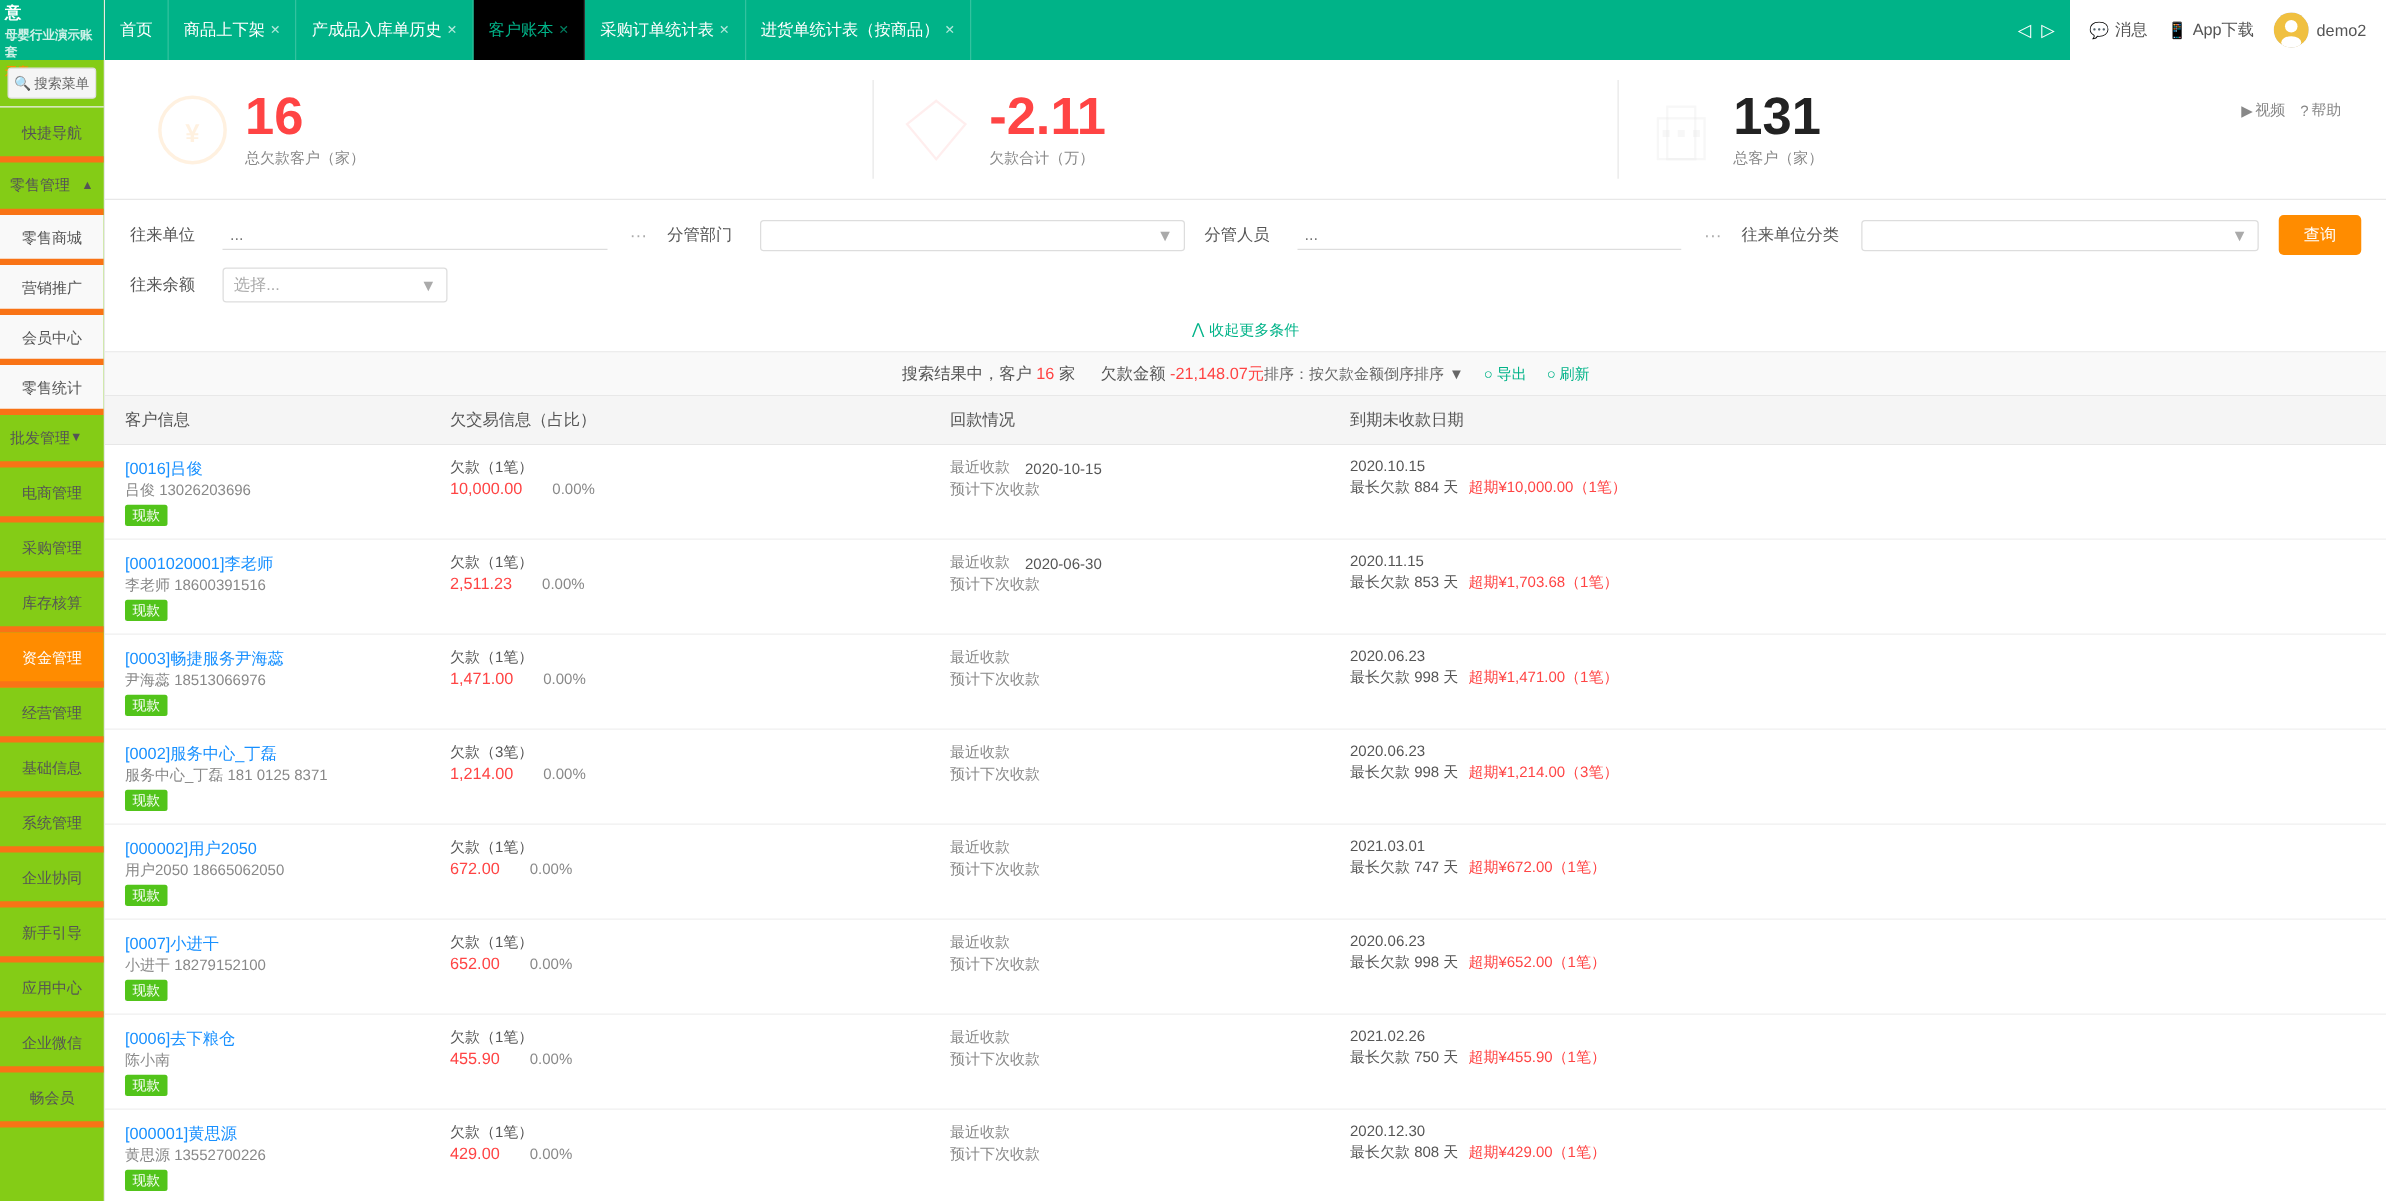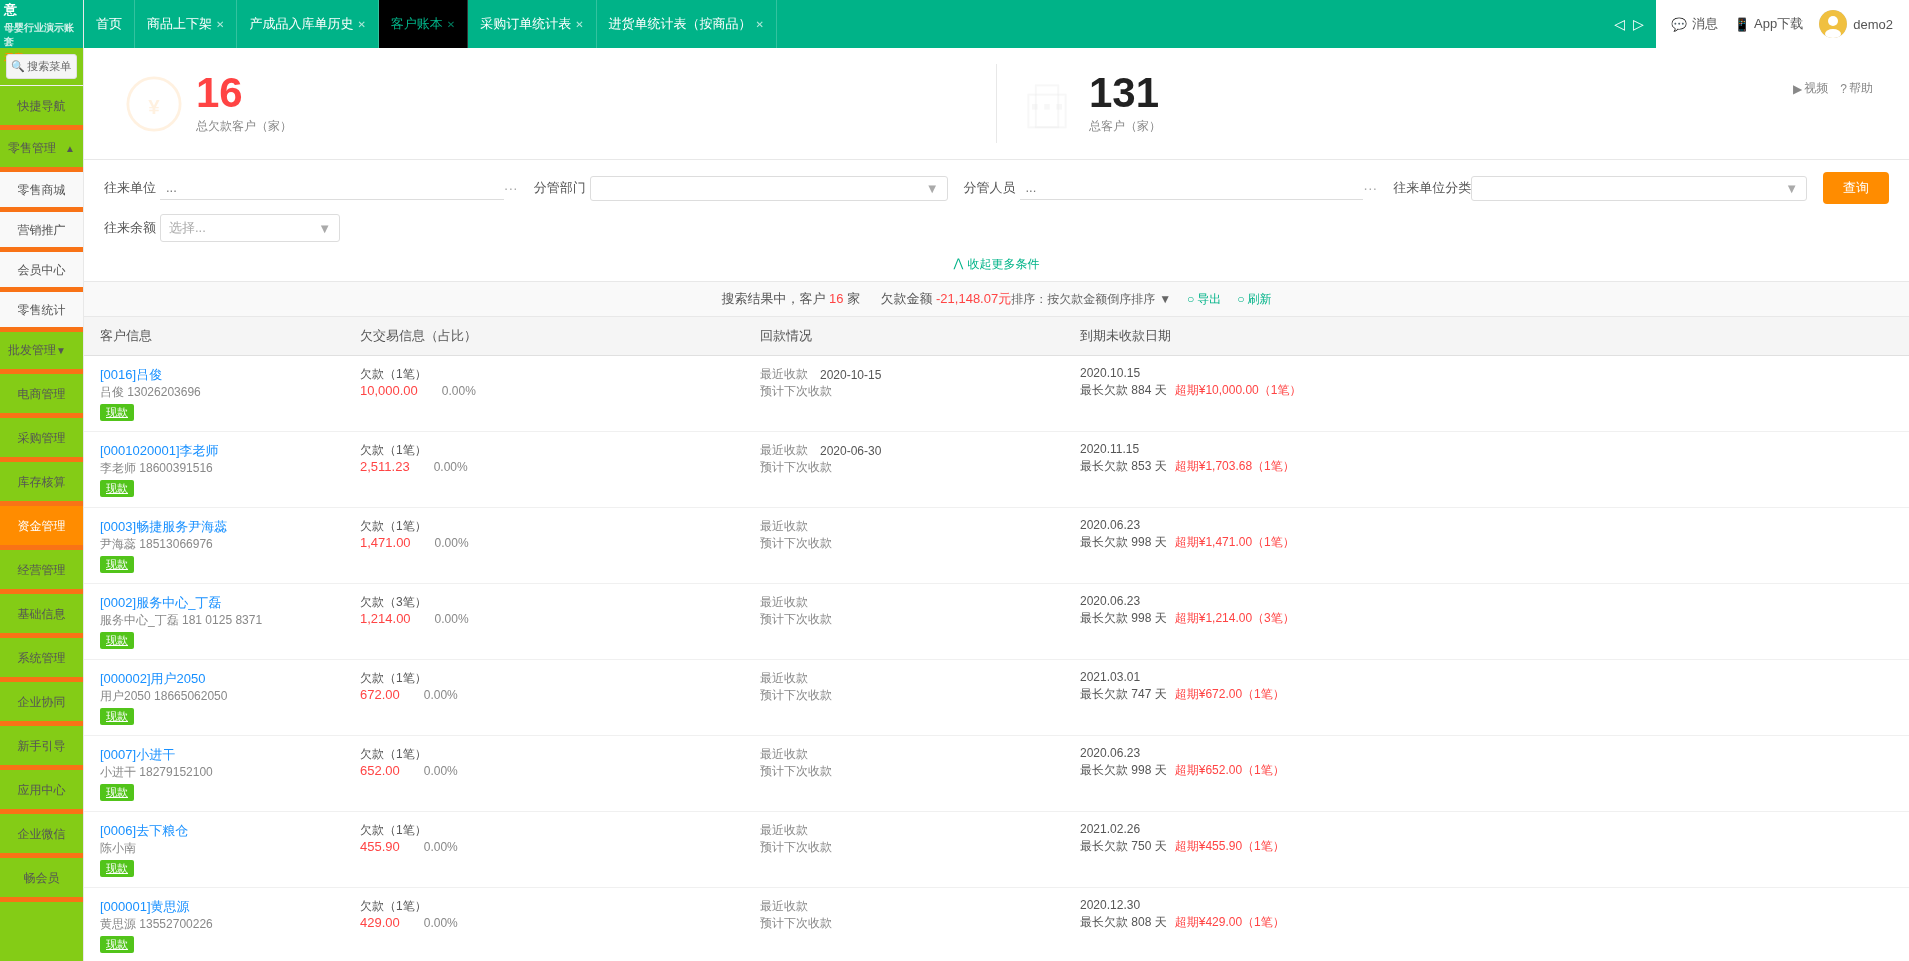--- a/index.html
+++ b/index.html
@@ -228,6 +228,17 @@
       </div>
     </div>
 
+    <div class="stat-card">
+      <div class="stat-icon">
+        <svg viewBox="0 0 60 60" fill="none">
+          <polygon points="30,5 55,25 30,55 5,25" stroke="#ff4444" stroke-width="2" fill="none" opacity="0.3"></polygon>
+        </svg>
+      </div>
+      <div class="stat-content">
+        <div class="stat-number red">-2.11</div>
+        <div class="stat-label">欠款合计（万）</div>
+      </div>
+    </div>
 
     <div class="stat-card" style="position:relative;">
       <div class="stat-icon">

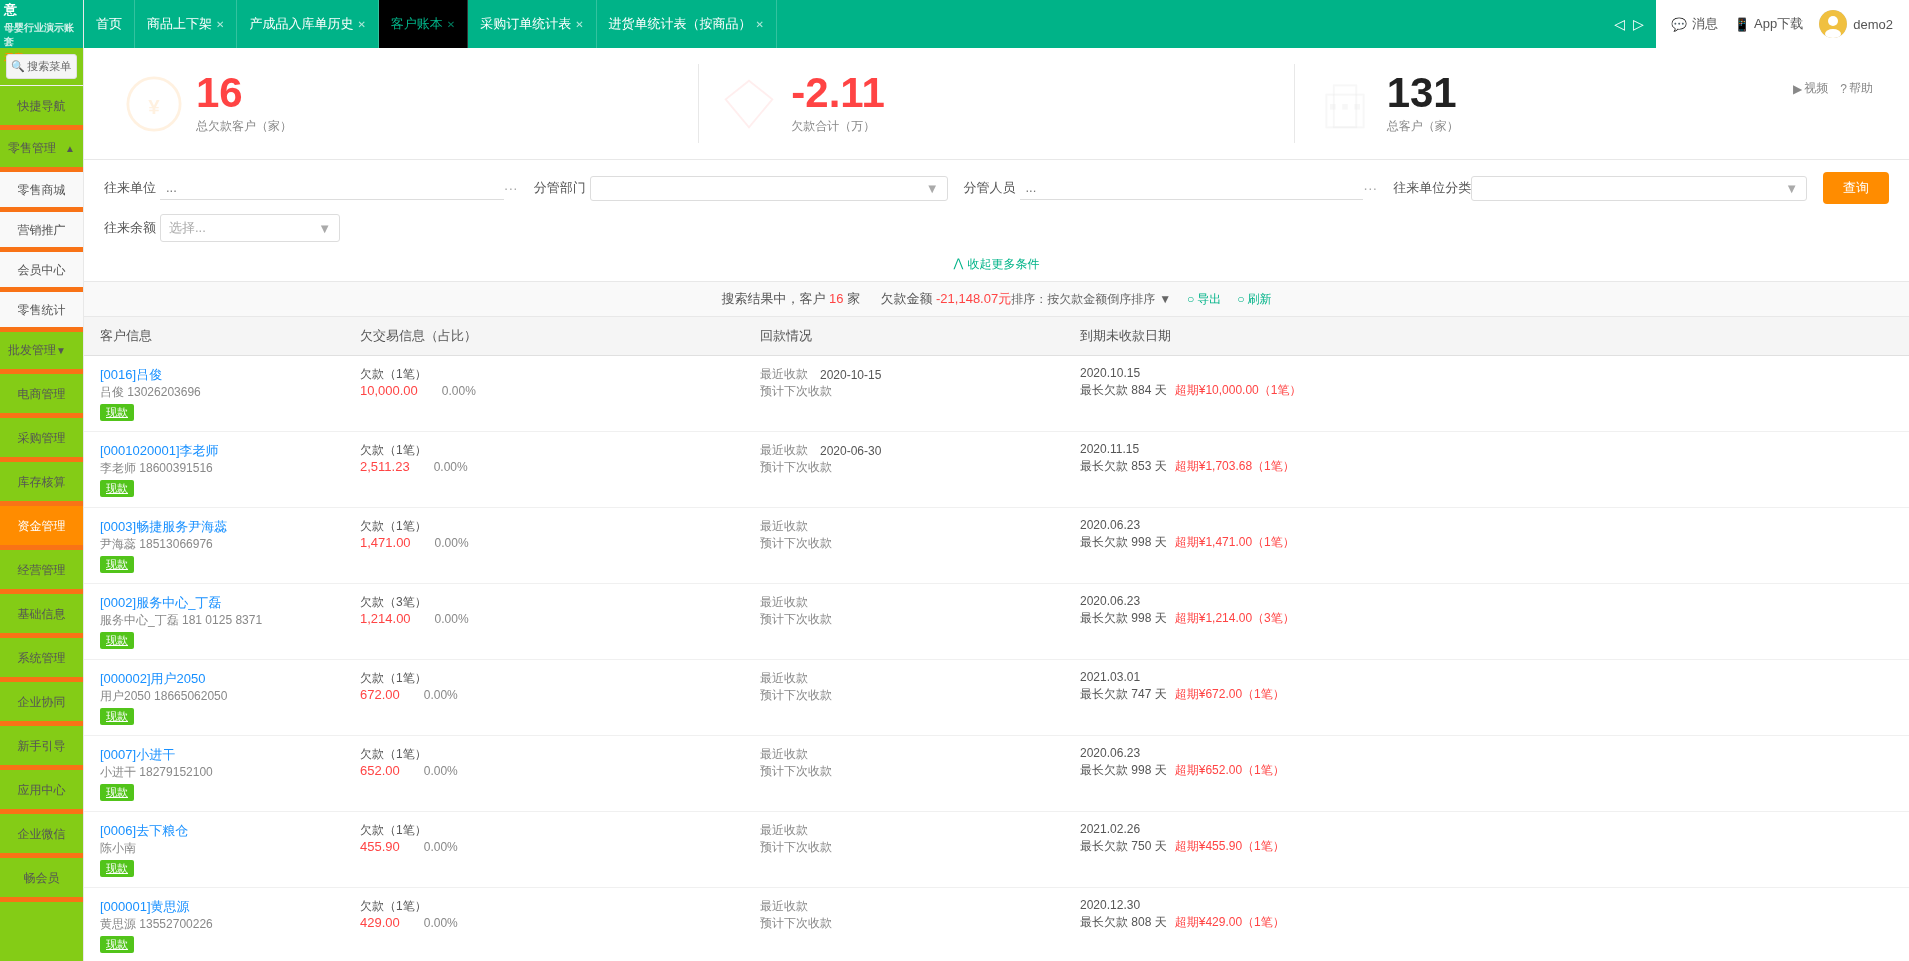--- a/index.html
+++ b/index.html
@@ -36,7 +36,7 @@
     
     .filters-area { background: #fff; padding: 12px 20px 4px; border-bottom: 1px solid #e8e8e8; }
     .filter-row { display: flex; align-items: center; gap: 16px; margin-bottom: 10px; }
-    .filter-item { display: flex; align-items: center; gap: 0; flex: 1; }
+    .filter-item { display: flex; align-items: center; gap: 18px; flex: 1; }
     .filter-label { font-size: 13px; color: #555; white-space: nowrap; min-width: 56px; }
     .filter-input { flex: 1; border: none; border-bottom: 1px solid #ddd; padding: 4px 6px; font-size: 13px; color: #333; background: transparent; outline: none; }
     .filter-select { flex: 1; border: 1px solid #ddd; border-radius: 3px; padding: 4px 8px; font-size: 13px; color: #333; background: #fff; cursor: pointer; display: flex; align-items: center; justify-content: space-between; }

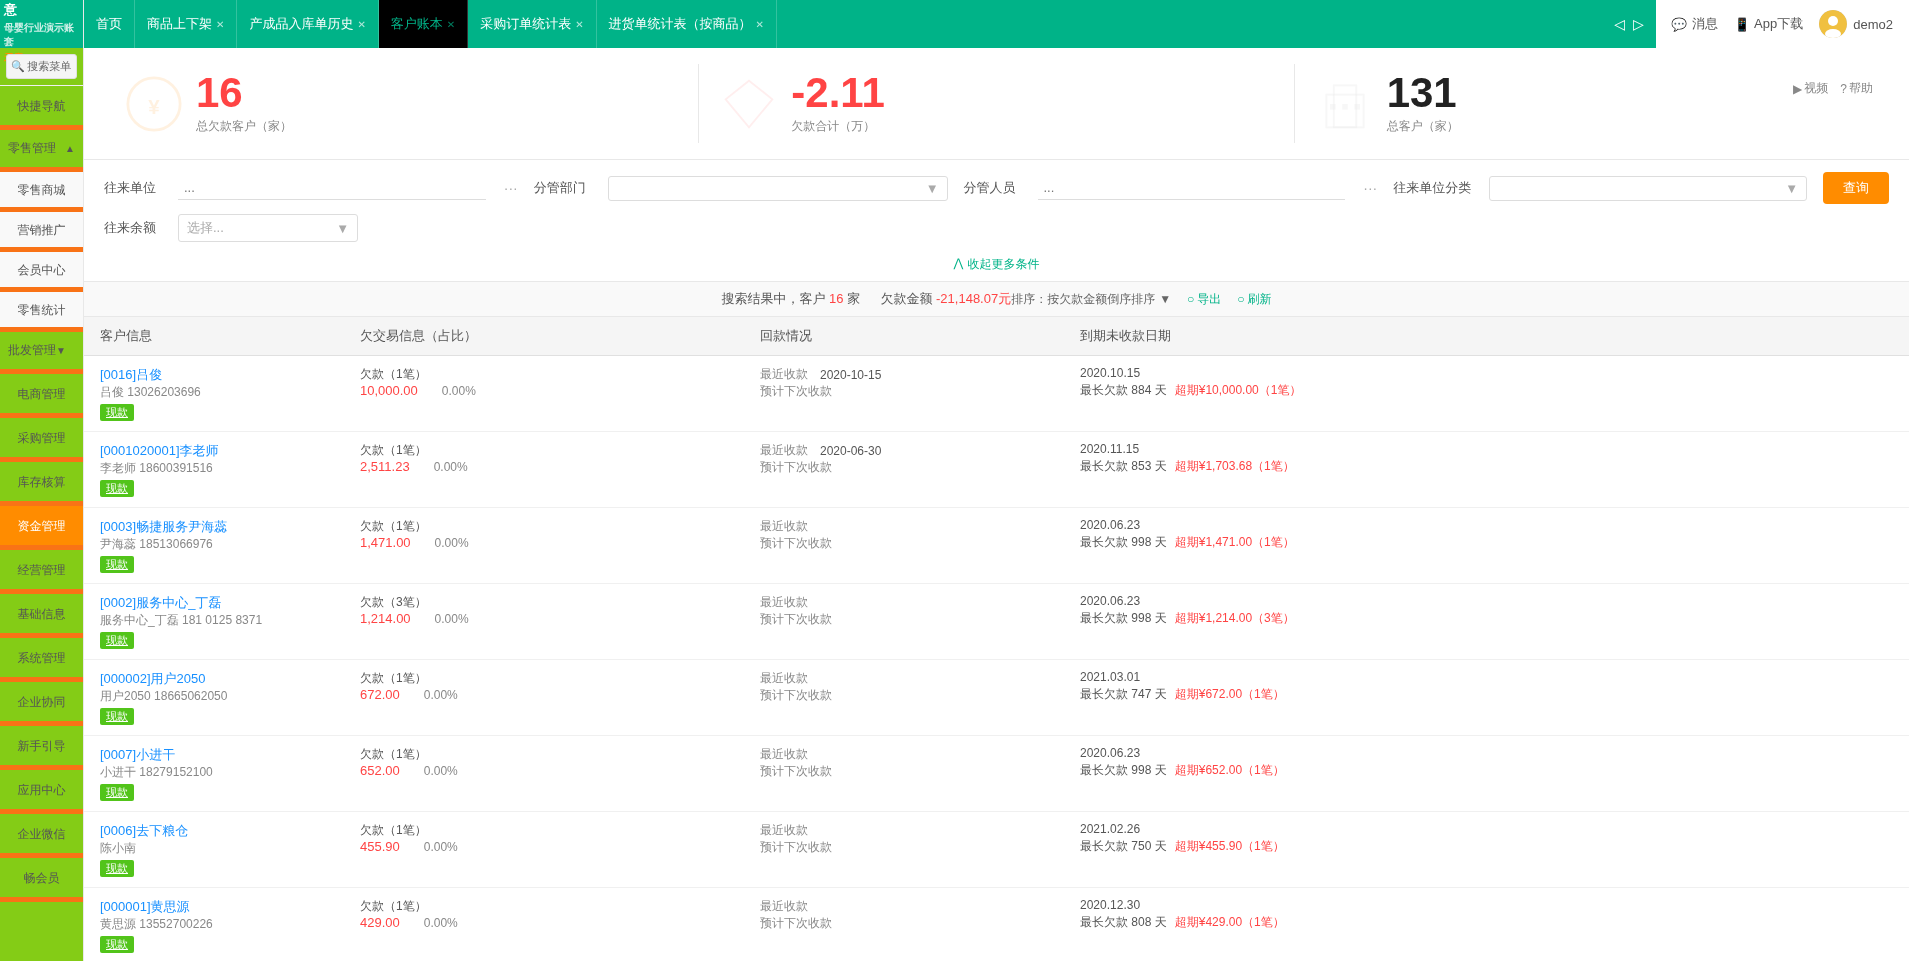--- a/index.html
+++ b/index.html
@@ -60,7 +60,7 @@
     .data-table td { padding: 10px 16px; border-bottom: 1px solid #f0f0f0; vertical-align: top; }
     .customer-id { color: #1890ff; text-decoration: none; cursor: pointer; font-size: 13px; }
     .customer-phone { color: #888; font-size: 12px; }
-    .customer-tag { display: inline-block; background: #52c41a; color: #fff; font-size: 11px; padding: 1px 6px; border-radius: 2px; margin-top: 3px; text-decoration: underline; }
+    .customer-tag { display: inline-block; background: #52c41a; color: #fff; font-size: 11px; padding: 1px 6px; border-radius: 2px; margin-top: 3px; }
     .amount-red { color: #ff4444; font-size: 13px; }
     .amount-label { color: #555; font-size: 12px; }
     .percent { color: #888; font-size: 12px; }

